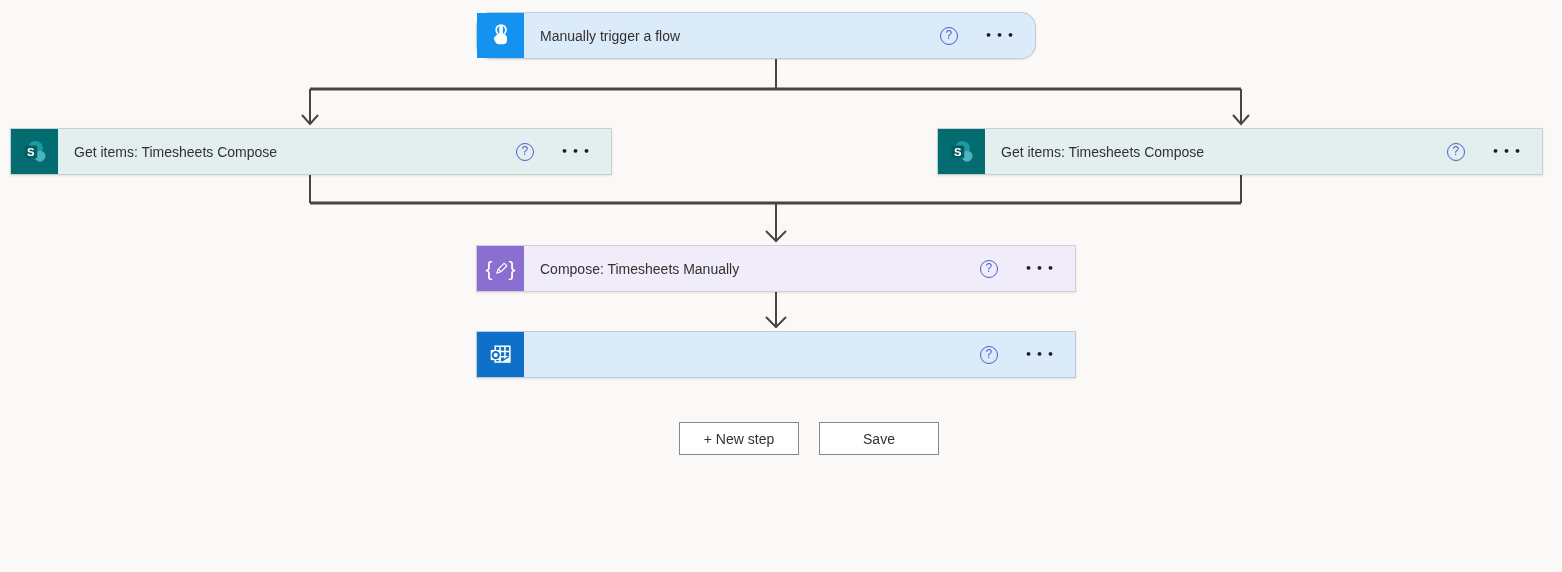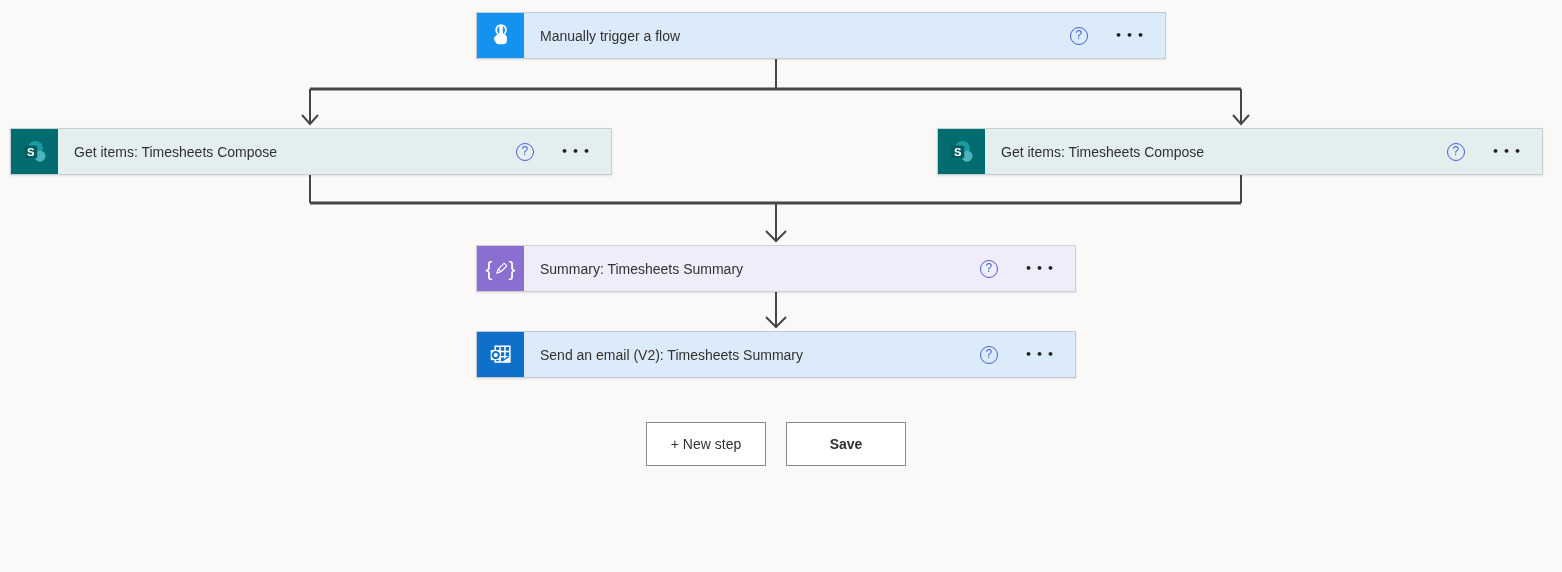--- a/index.html
+++ b/index.html
@@ -131,7 +131,7 @@
     <polyline points="766,317 776,327 786,317"></polyline>
   </svg>
 
-  <div class="card" style="left: 476px; top: 12px; width: 690px; background-color: rgb(220, 235, 250);">
+  <div class="card" style="left: 476px; top: 12px; width: 560px; background-color: rgb(220, 235, 250); border-radius: 15px;">
     <div class="card-icon" style="background-color: rgb(19, 146, 239);">
       <svg width="27" height="27" viewBox="0 0 24 24">
         <circle cx="12.5" cy="7" r="4.3" fill="none" stroke="#fff" stroke-width="1.6"></circle>

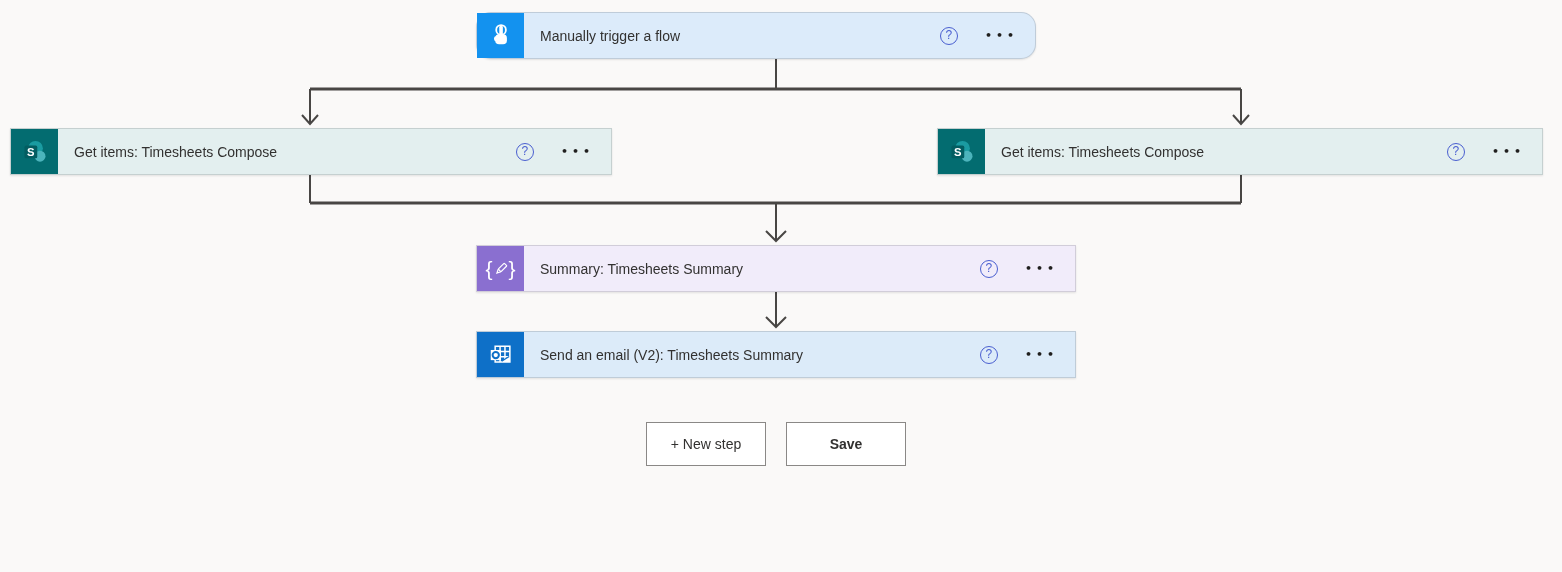--- a/index.html
+++ b/index.html
@@ -190,7 +190,7 @@
       </svg>
       <span class="brace">}</span>
     </div>
-    <span class="card-label">Summary: Timesheets Summary</span>
+    <span class="card-label">Compose: Timesheets Manually</span>
     <div class="card-right">
       <button class="help-badge">?</button>
       <button class="menu-dots">•••</button>

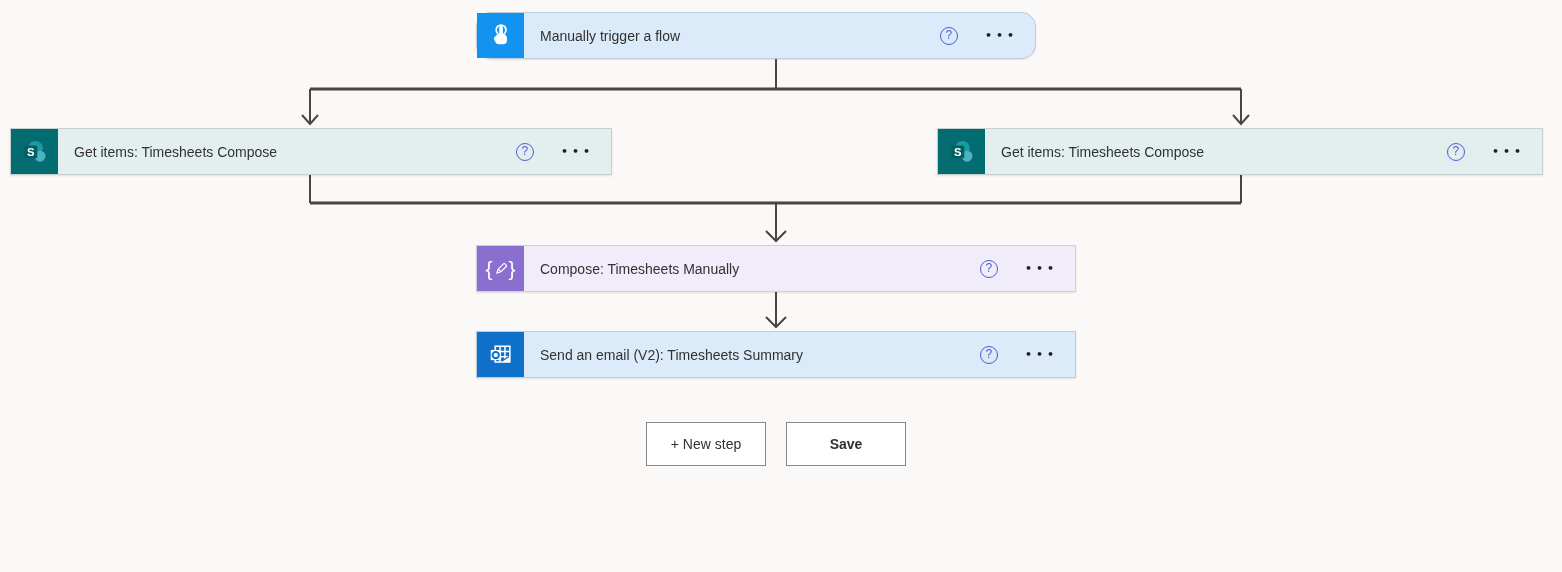--- a/index.html
+++ b/index.html
@@ -213,7 +213,6 @@
         <circle cx="7.5" cy="12.05" r="2.7" fill="none" stroke="#0e70c8" stroke-width="1.7"></circle>
       </svg>
     </div>
-    <span class="card-label">Send an email (V2): Timesheets Summary</span>
     <div class="card-right">
       <button class="help-badge">?</button>
       <button class="menu-dots">•••</button>

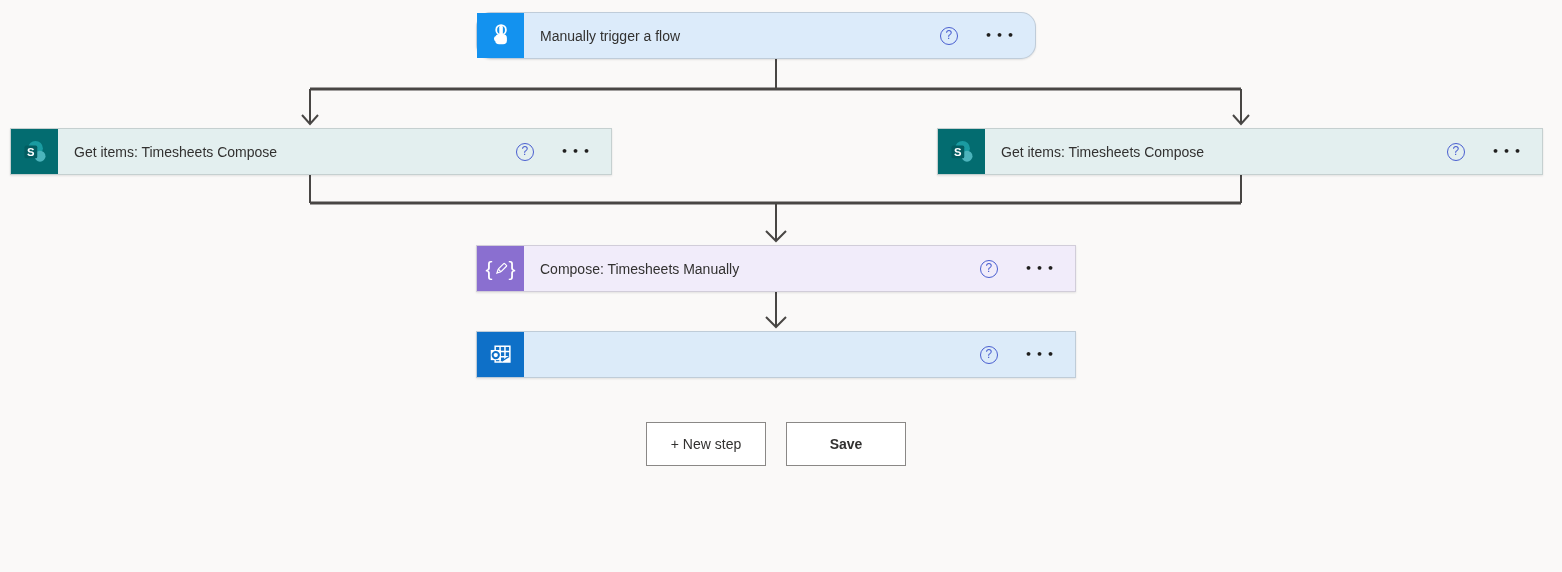--- a/index.html
+++ b/index.html
@@ -95,7 +95,7 @@
   .btn {
     position: absolute;
     width: 120px;
-    height: 44px;
+    height: 33px;
     background: #ffffff;
     border: 1px solid #8a8886;
     color: #323130;
@@ -103,6 +103,7 @@
     font-family: "Liberation Sans", sans-serif;
     cursor: pointer;
     text-align: center;
+    margin-left: 33px;
   }
 </style>
 </head>

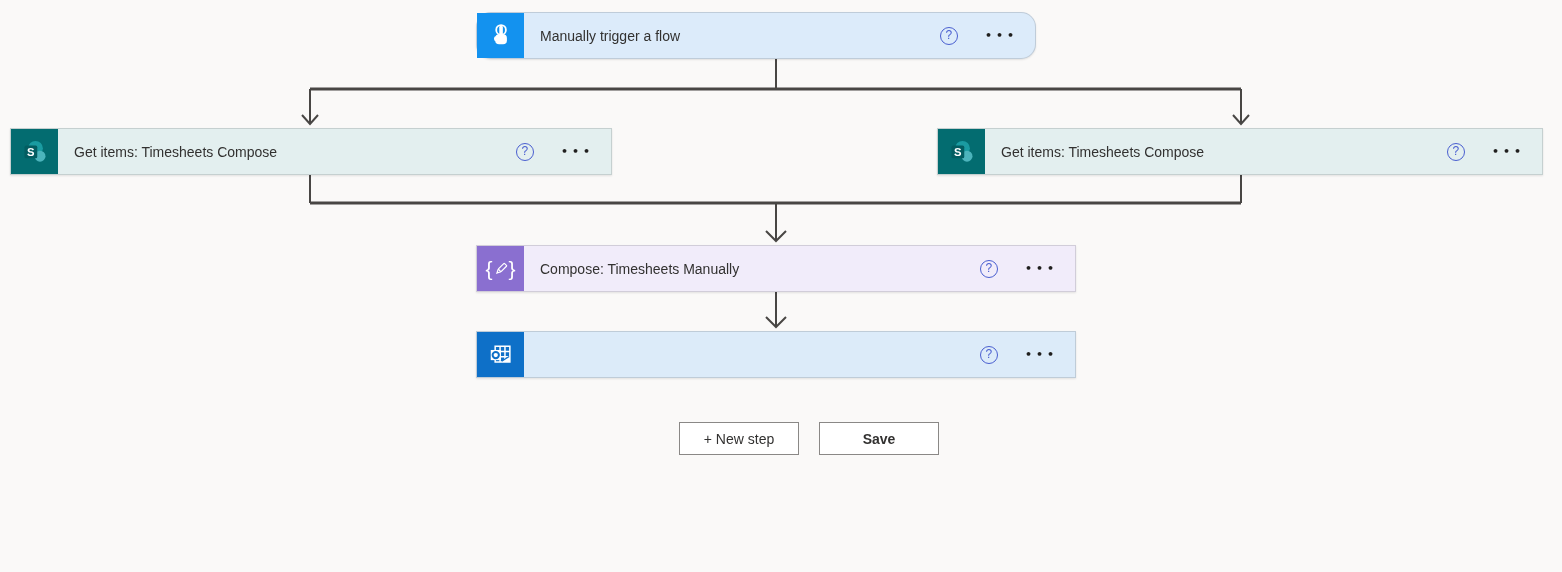--- a/index.html
+++ b/index.html
@@ -221,7 +221,7 @@
   </div>
 
   <button class="btn" style="left:646px; top:422px;">+ New step</button>
-  <button class="btn" style="left:786px; top:422px;font-weight:bold;">Save</button>
+  <button class="btn" style="left:786px; top:422px;">Save</button>
 
 </div>
 

